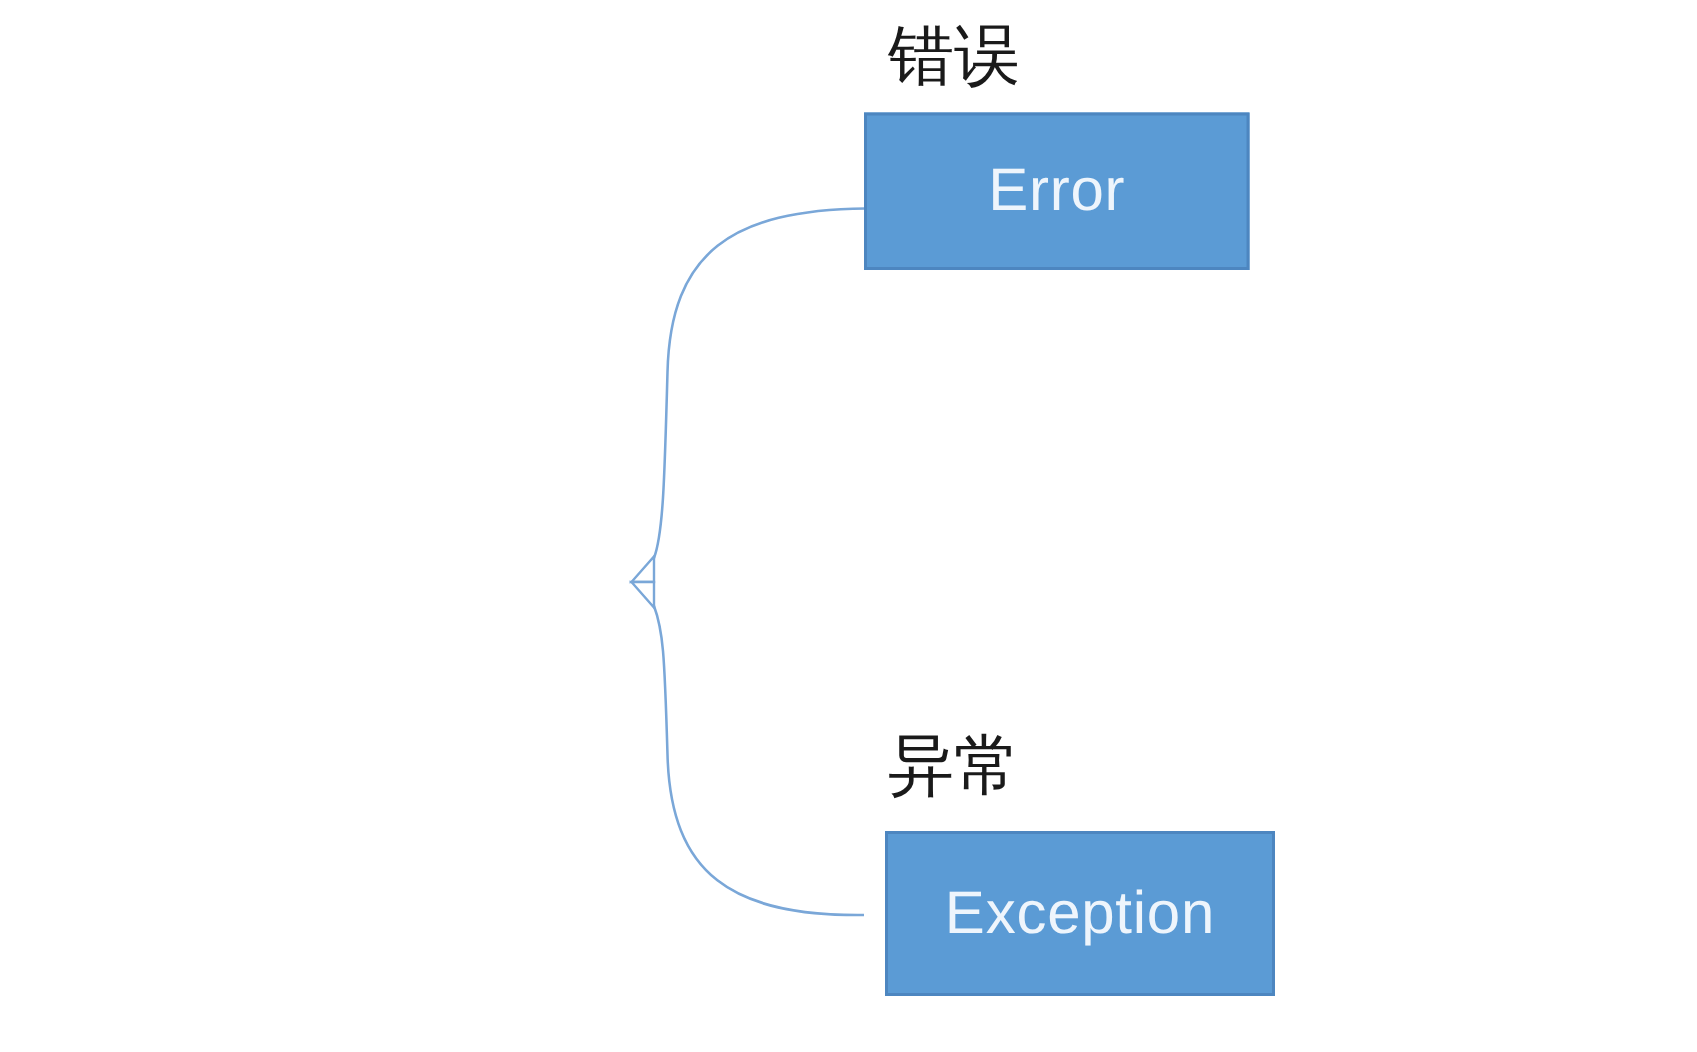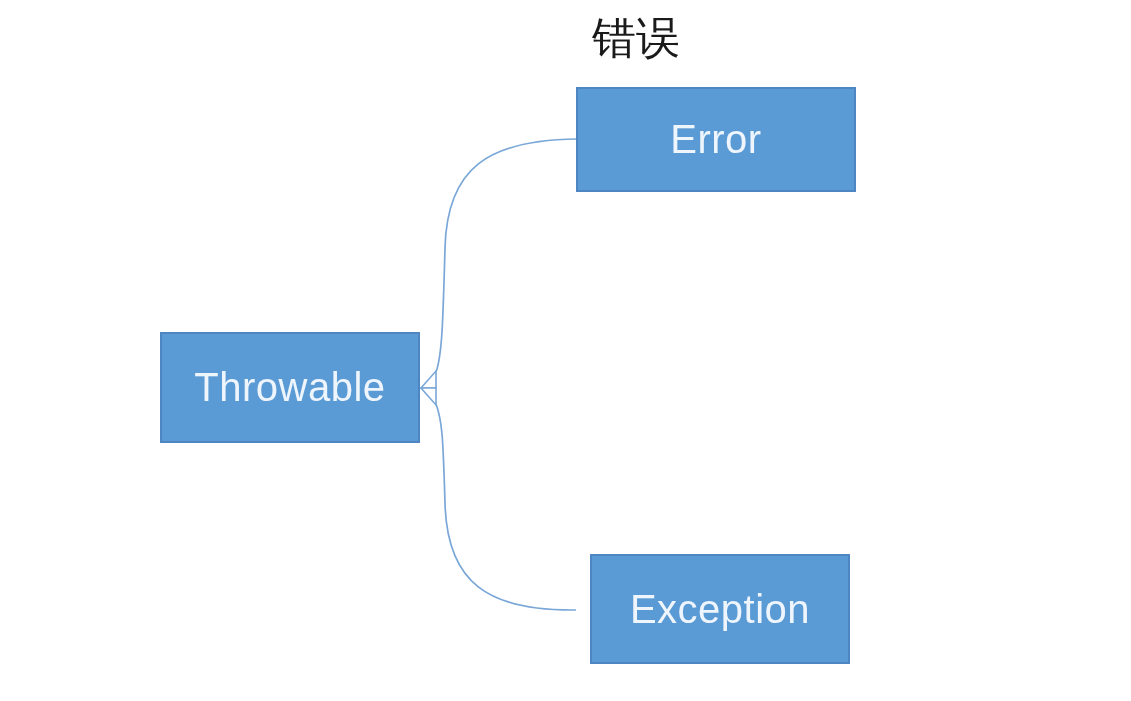--- a/index.html
+++ b/index.html
@@ -36,7 +36,7 @@
     letter-spacing: 0.5px;
   }
   .node-throwable { left: 160px; top: 332px; width: 260px; height: 111px; }
-  .node-error     { left: 576px; top:  87px; width: 280px; height: 105px; }
+  .node-error     { left: 576px; top:  75px; width: 257px; height: 105px; }
   .node-exception { left: 575px; top: 554px; width: 260px; height: 110px; margin-left: 15px; }
   .cn-label {
     position: absolute;

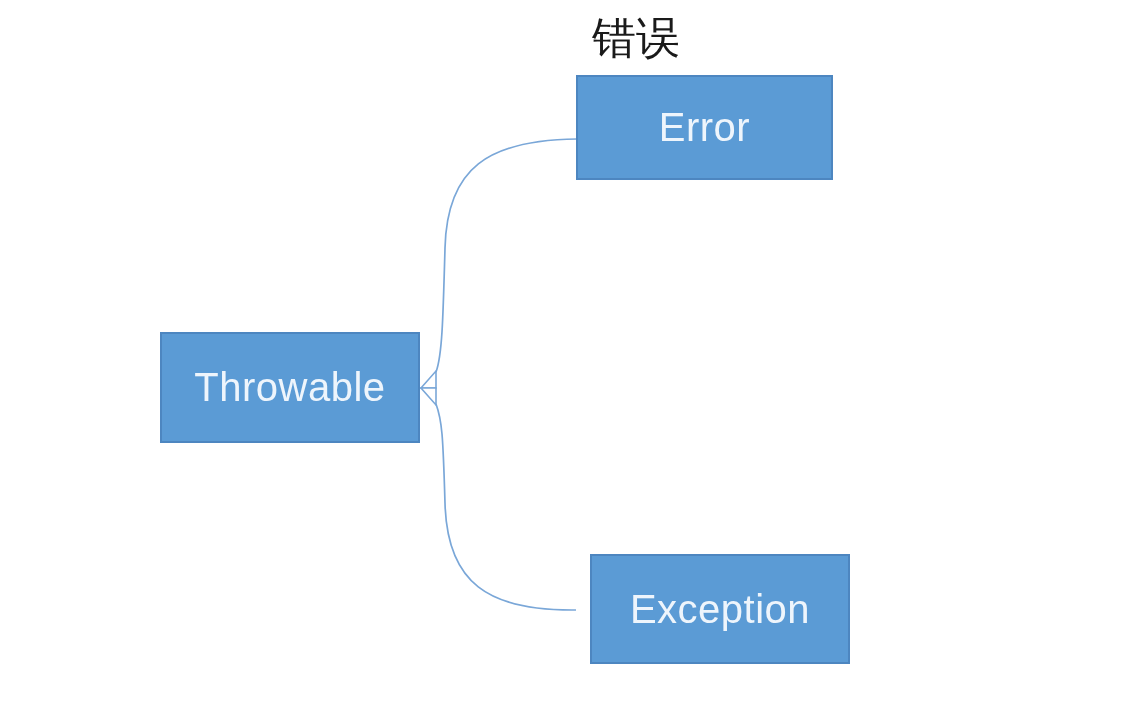--- a/index.html
+++ b/index.html
@@ -61,9 +61,6 @@
     <polygon points="421,388 436,388 436,405" fill="#ffffff" stroke-width="1.6" stroke="#7aa7d8"></polygon>
   </svg>
 
-  <div class="node node-throwable">
-    <span>Throwable</span>
-  </div>
 
   <div class="node node-error">
     <span>Error</span>

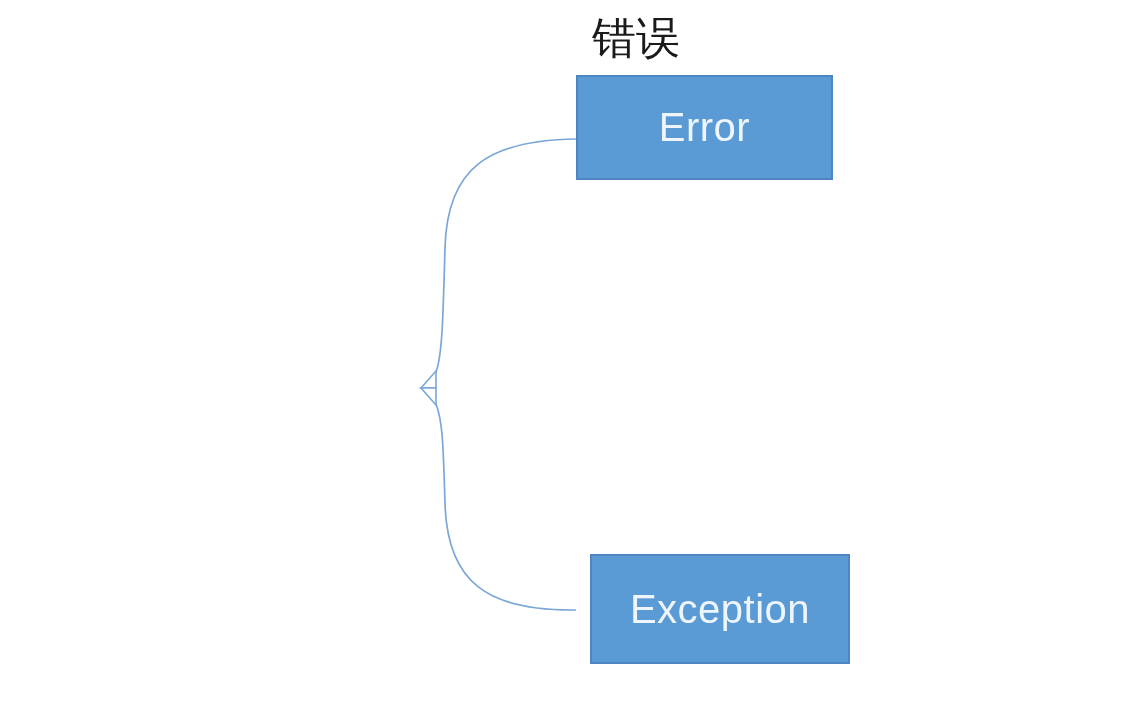--- a/index.html
+++ b/index.html
@@ -72,6 +72,7 @@
 
   <div class="cn-label label-error-cn">错误</div>
 
+  <div class="cn-label label-exception-cn">异常</div>
 
 </div>
 

